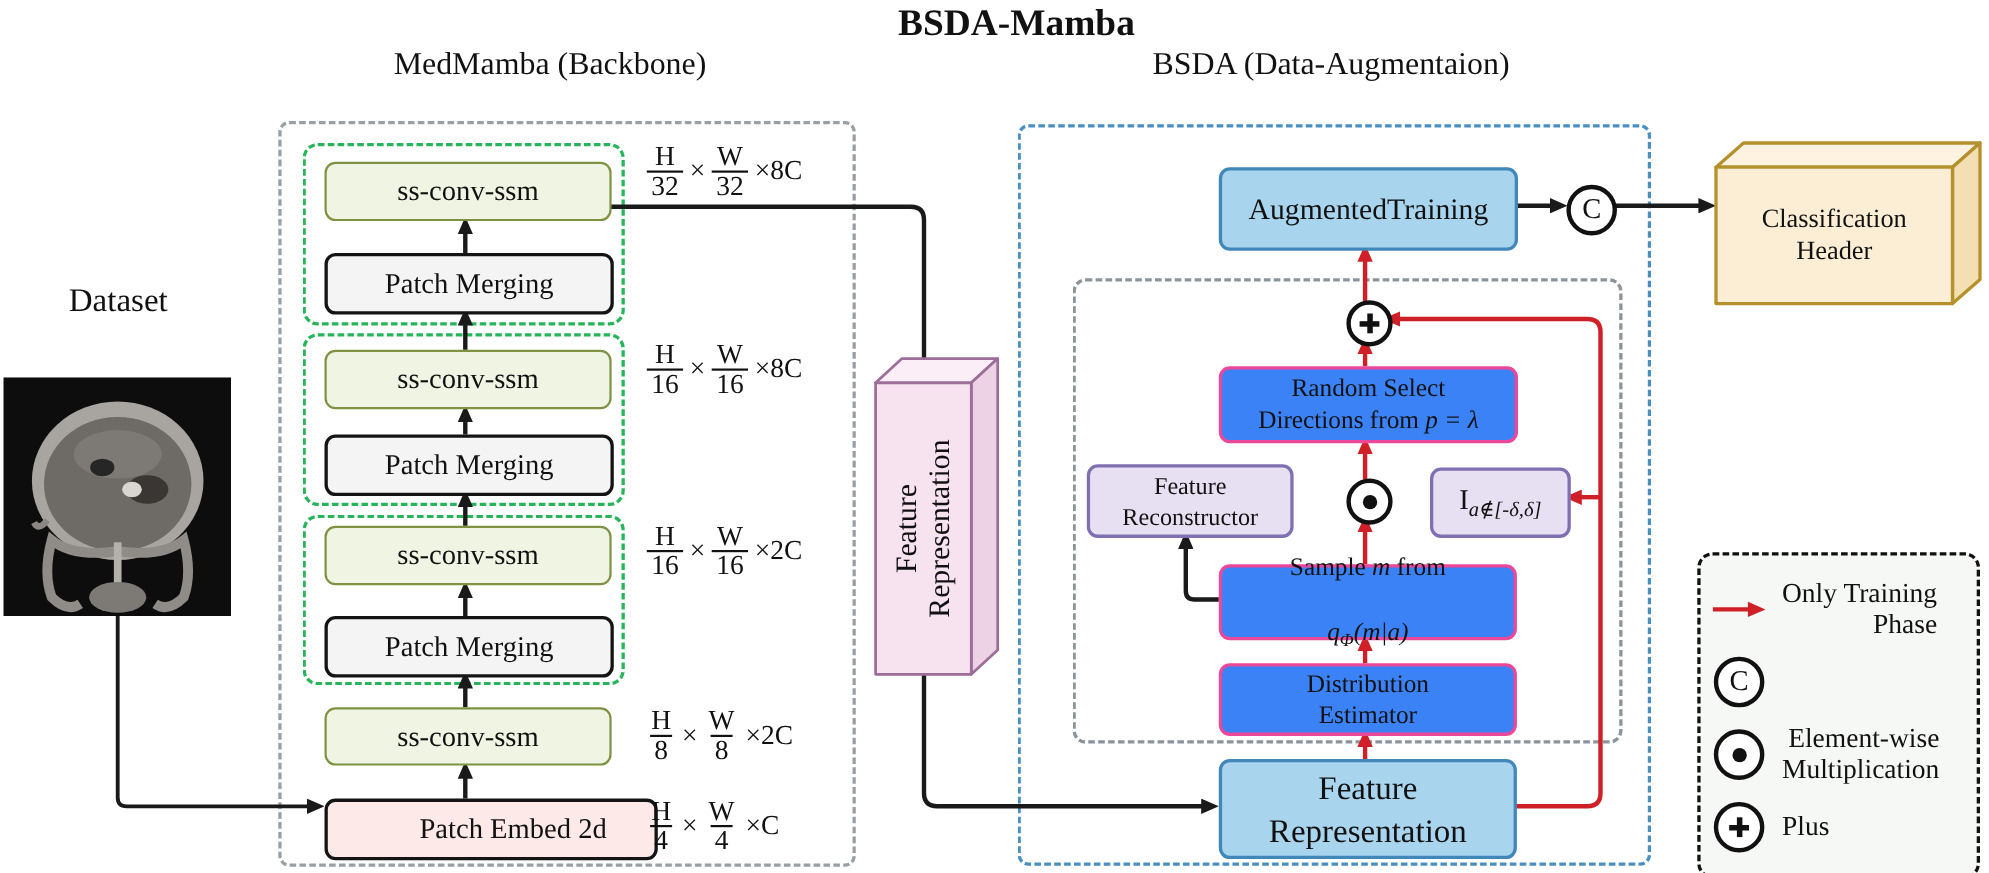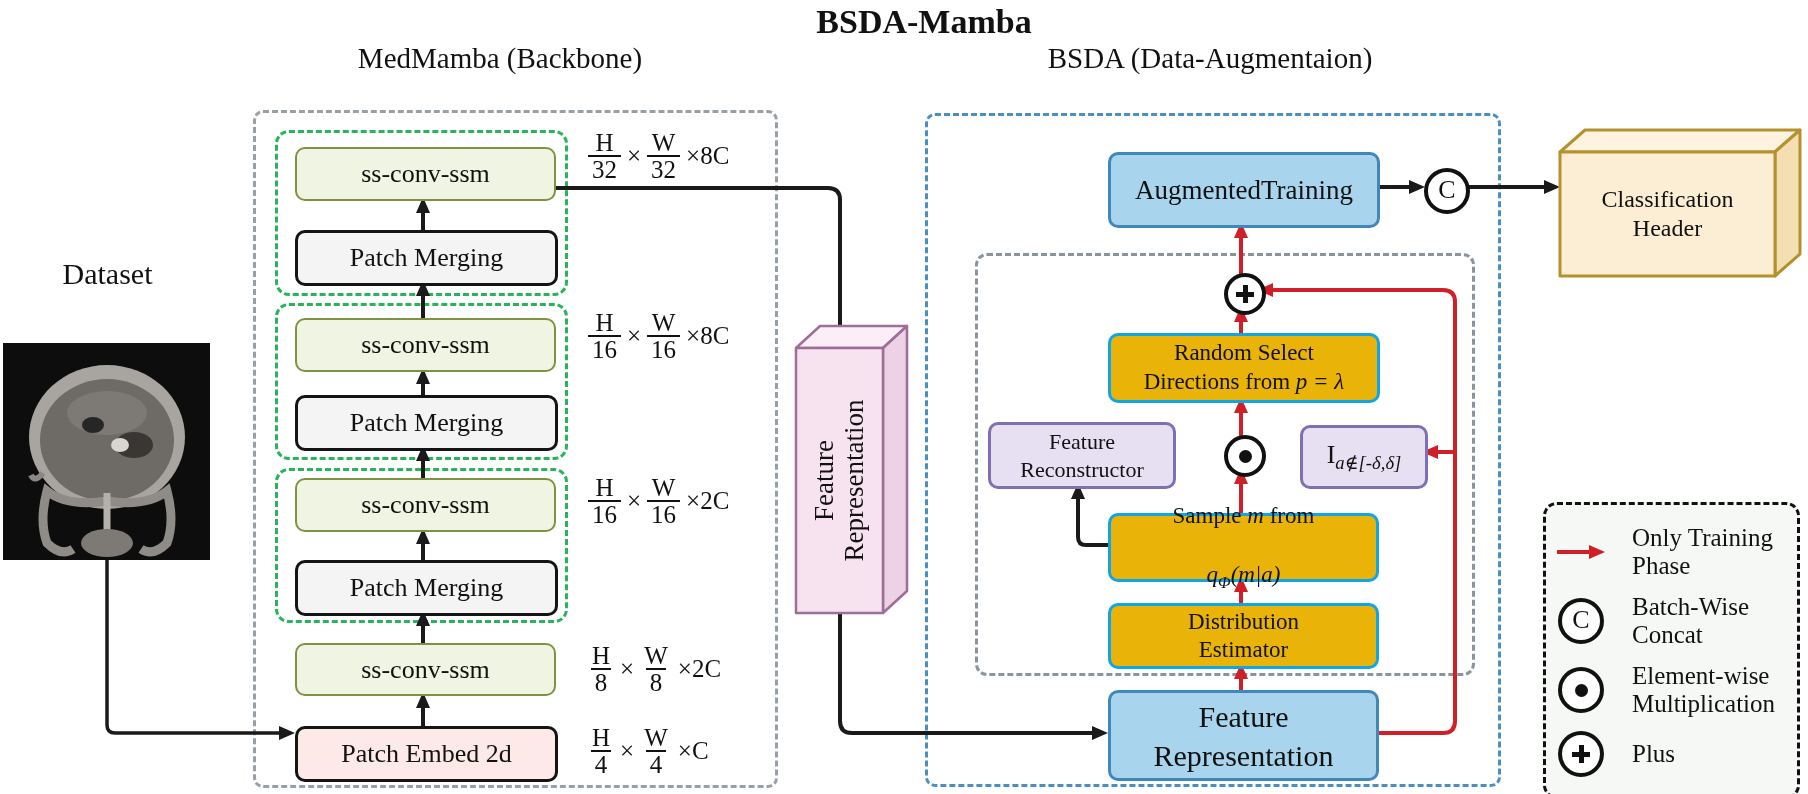--- a/index.html
+++ b/index.html
@@ -23,7 +23,7 @@
   .ss{background:#eff4e3;border:2.5px solid #7f9243;font-size:26px;}
   .pm{background:#f4f4f4;border:3px solid #141414;font-size:26px;}
   .pe{background:#fdeae8;border:3px solid #141414;font-size:26px;}
-  .bsda-gray{background:#eab308;border:3px solid #0ea5e9;font-size:23px;}
+  .bsda-gray{background:#3b82f6;border:3px solid #ec4899;font-size:23px;}
   .bsda-blue{background:#a9d4ee;border:3px solid #4187ba;}
   .bsda-purple{background:#e7e0f2;border:3px solid #8070b2;}
   

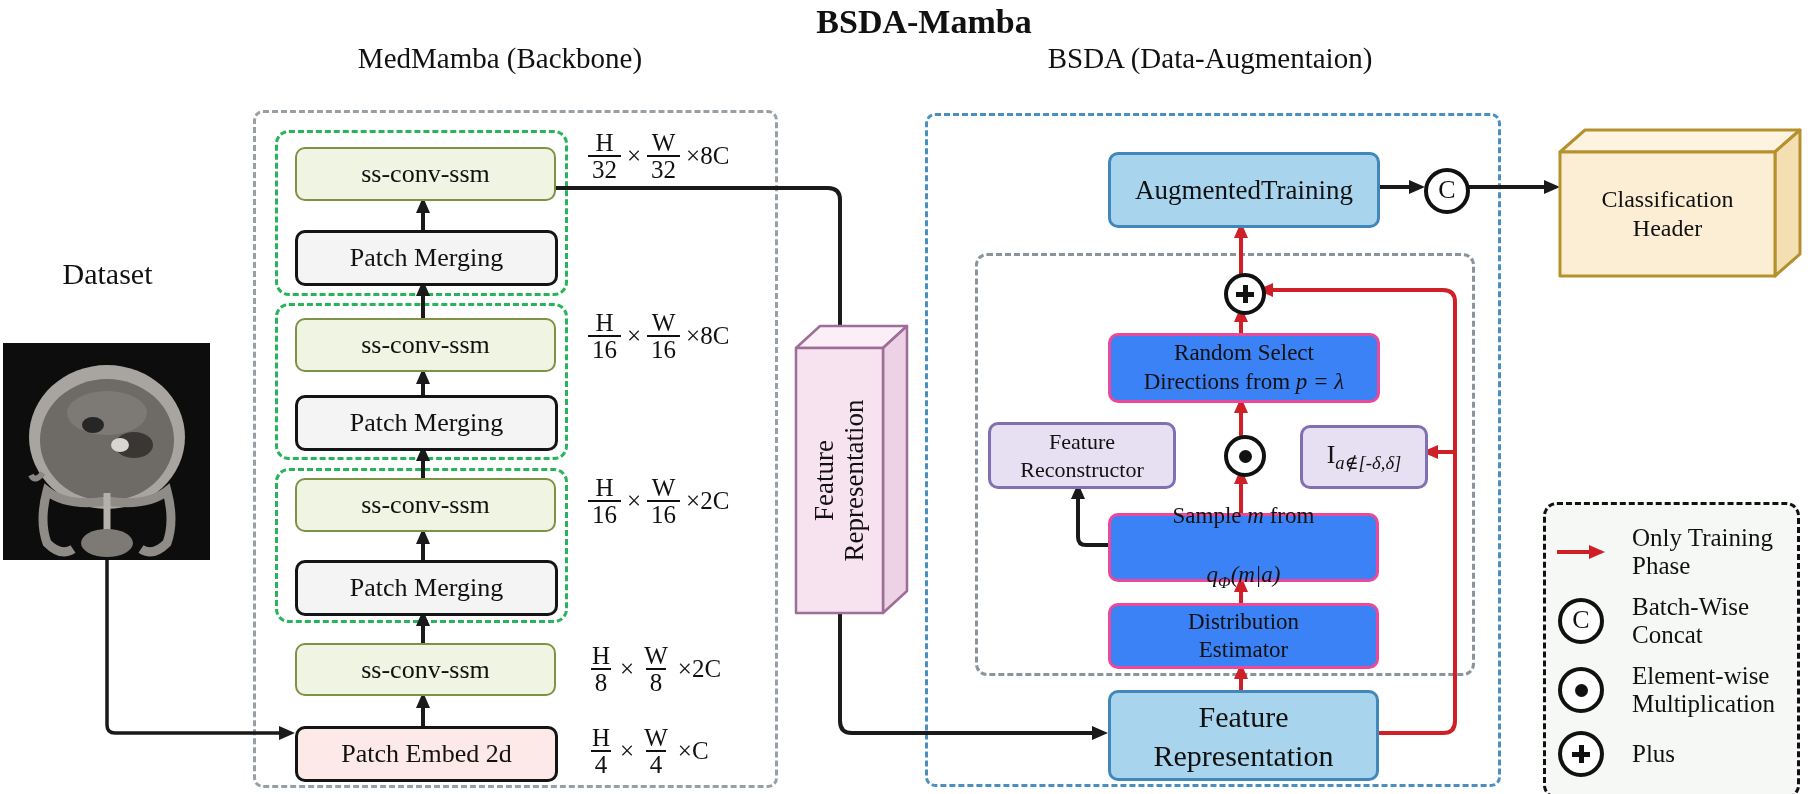--- a/index.html
+++ b/index.html
@@ -44,7 +44,7 @@
   .rot{position:absolute;display:flex;flex-direction:column;align-items:center;justify-content:center;
        transform:rotate(-90deg);font-size:27px;line-height:1.1;text-align:center;}
   
-  .legend-row{display:flex;align-items:center;gap:26px;padding:0 0 0 10px;}
+  .legend-row{display:flex;align-items:center;gap:14px;padding:0 0 0 10px;text-align:right;}
   .legend-icon{width:50px;display:flex;align-items:center;justify-content:center;flex:0 0 50px;}
   .legend-text{font-size:25px;line-height:1.12;}
   .legend-text span{display:block;}

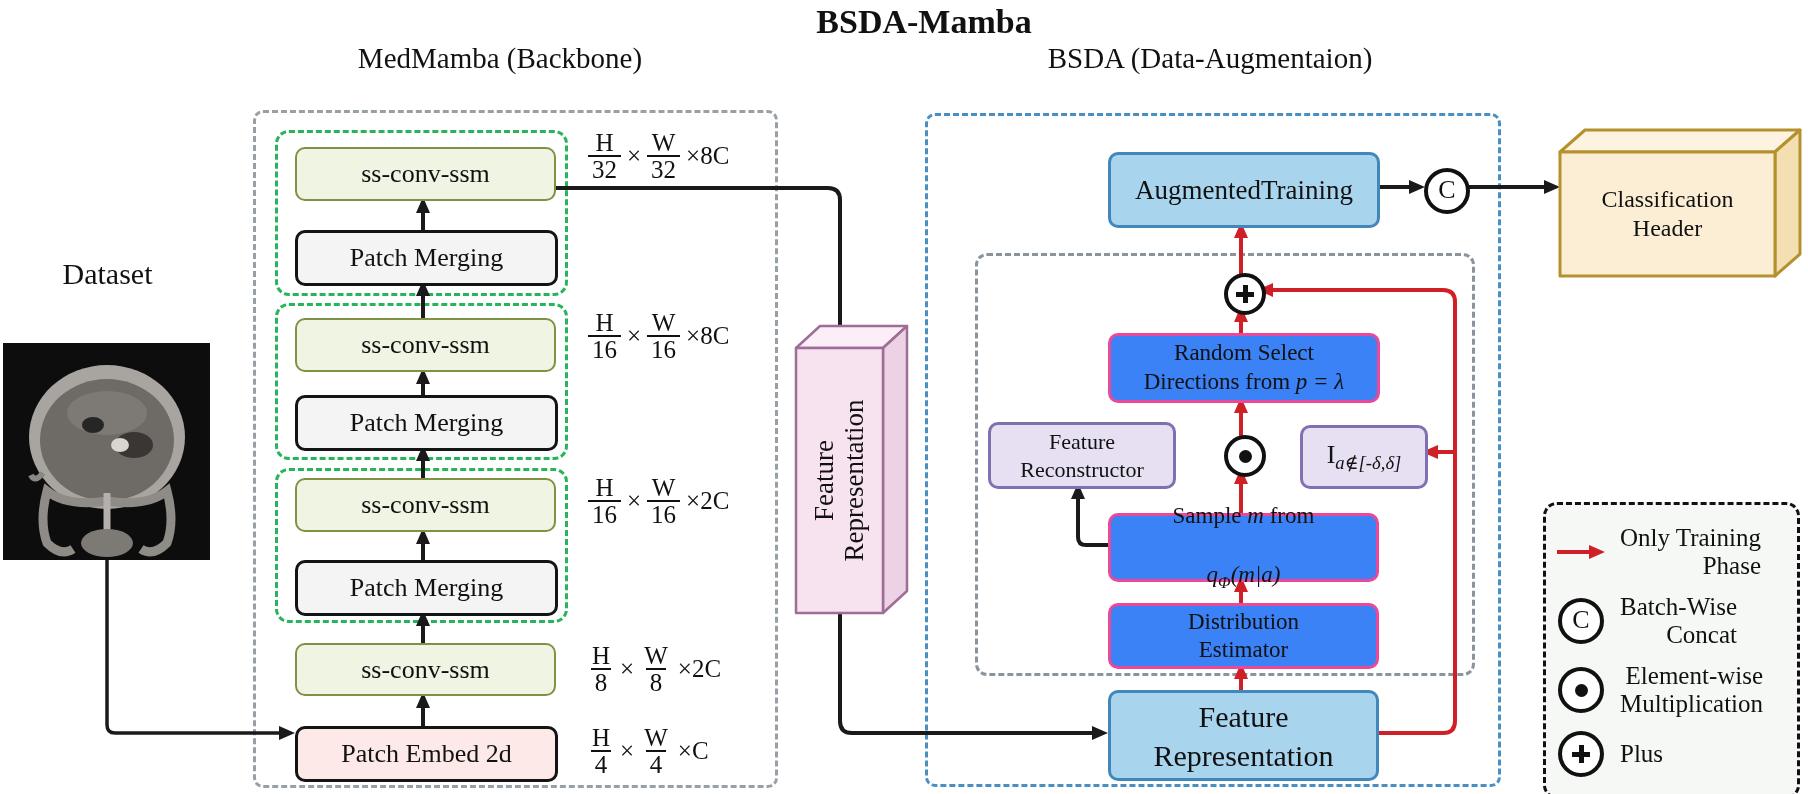--- a/index.html
+++ b/index.html
@@ -279,10 +279,6 @@
             <span class="cglyph">C</span>
           </span>
       </span>
-      <span class="legend-text">
-          <span>Batch-Wise</span>
-          <span>Concat</span>
-        </span>
     </div>
     <div class="legend-row">
       <span class="legend-icon">

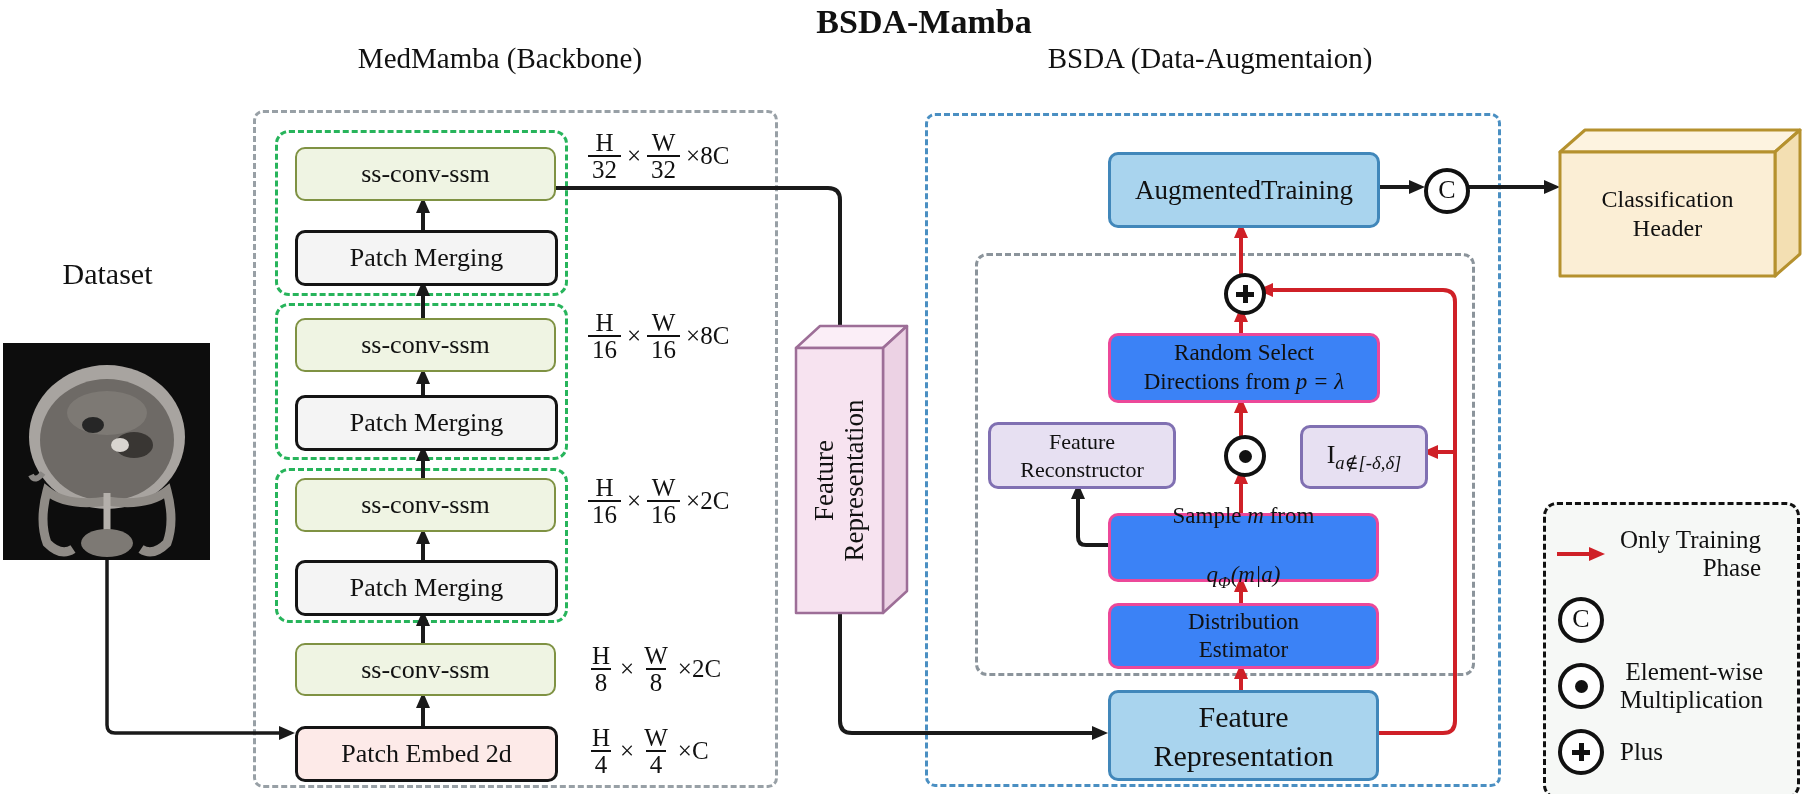--- a/index.html
+++ b/index.html
@@ -22,7 +22,7 @@
        border-radius:10px;z-index:3;line-height:1.15;}
   .ss{background:#eff4e3;border:2.5px solid #7f9243;font-size:26px;}
   .pm{background:#f4f4f4;border:3px solid #141414;font-size:26px;}
-  .pe{background:#fdeae8;border:3px solid #141414;font-size:26px;}
+  .pe{background:#fdeae8;border:3px solid #141414;font-size:26px;padding-left:40px;}
   .bsda-gray{background:#3b82f6;border:3px solid #ec4899;font-size:23px;}
   .bsda-blue{background:#a9d4ee;border:3px solid #4187ba;}
   .bsda-purple{background:#e7e0f2;border:3px solid #8070b2;}

